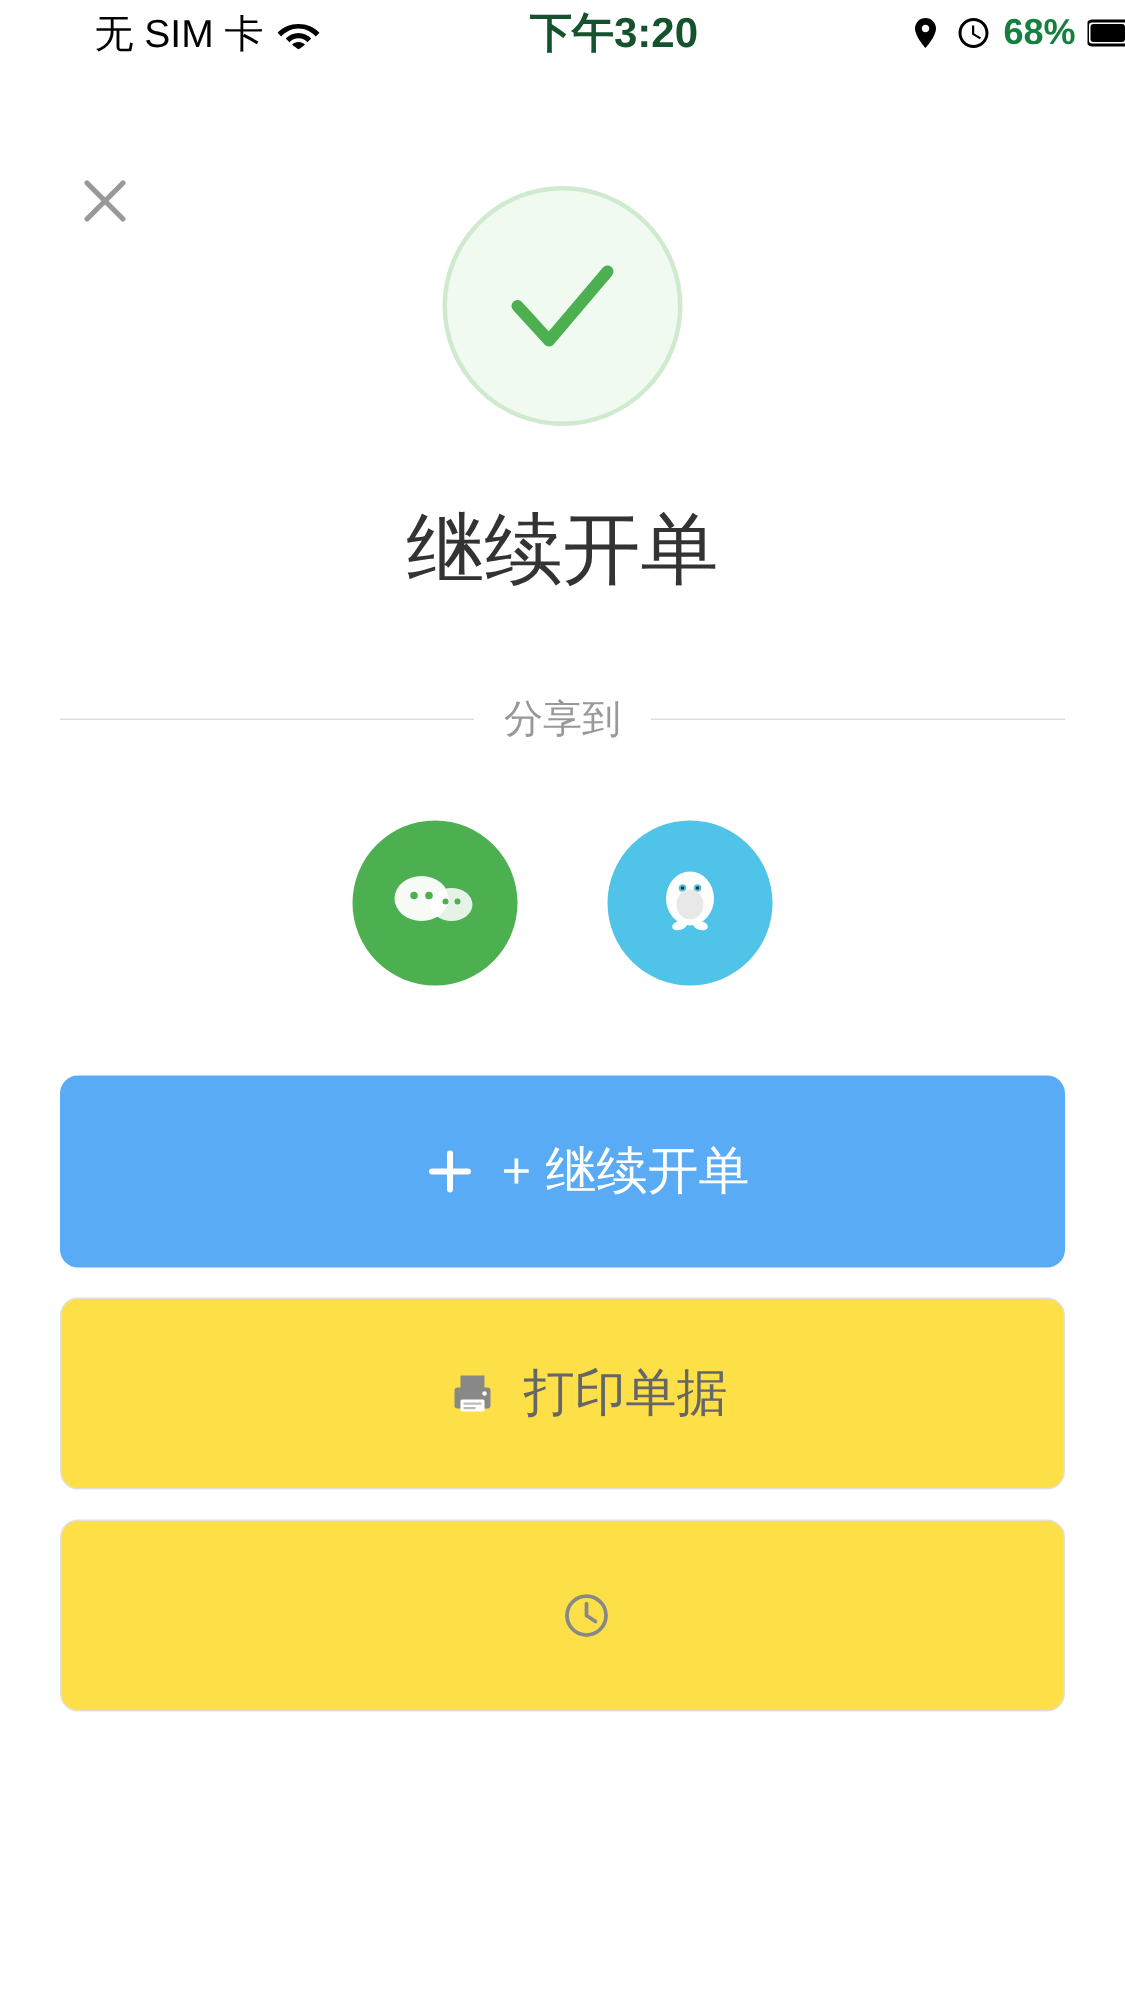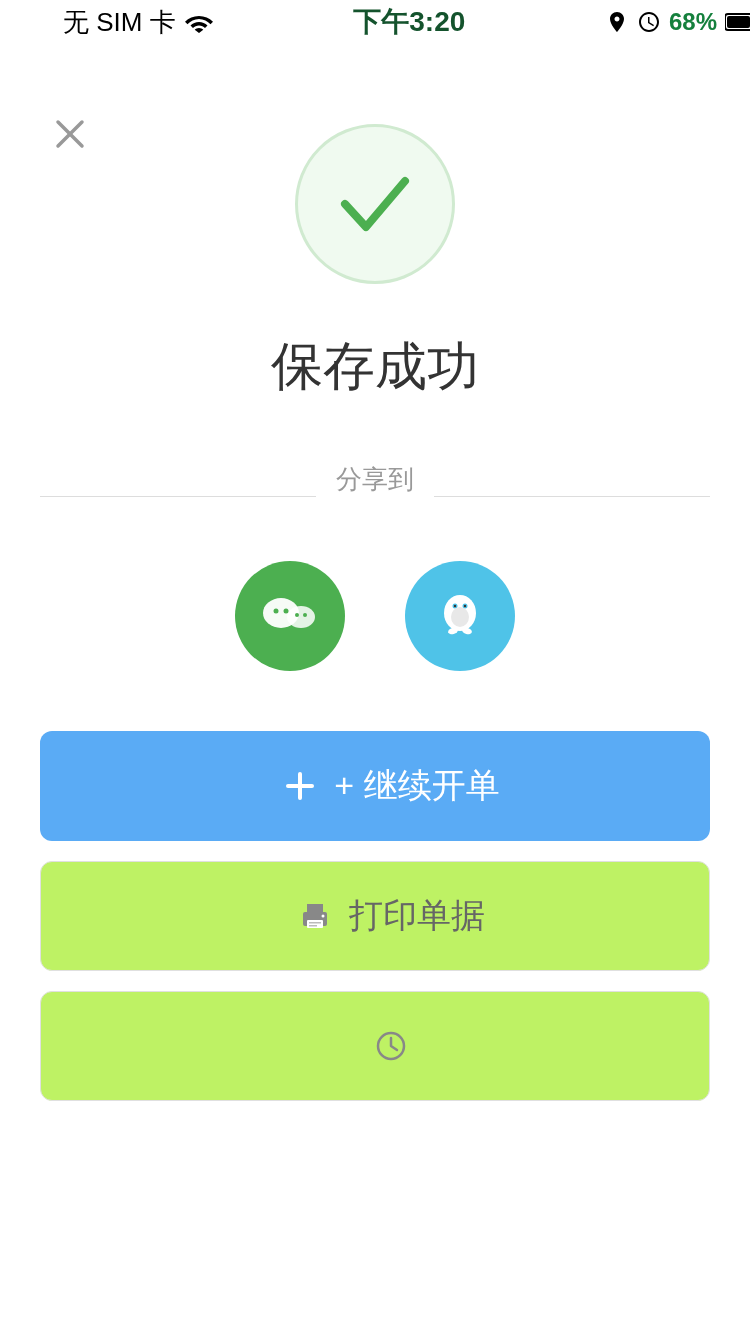--- a/index.html
+++ b/index.html
@@ -225,7 +225,7 @@
     </svg>
   </div>
 
-  <div class="success-title">保存成功</div>
+  <div class="success-title">继续开单</div>
 
   <div class="share-section">
     <div class="share-divider">

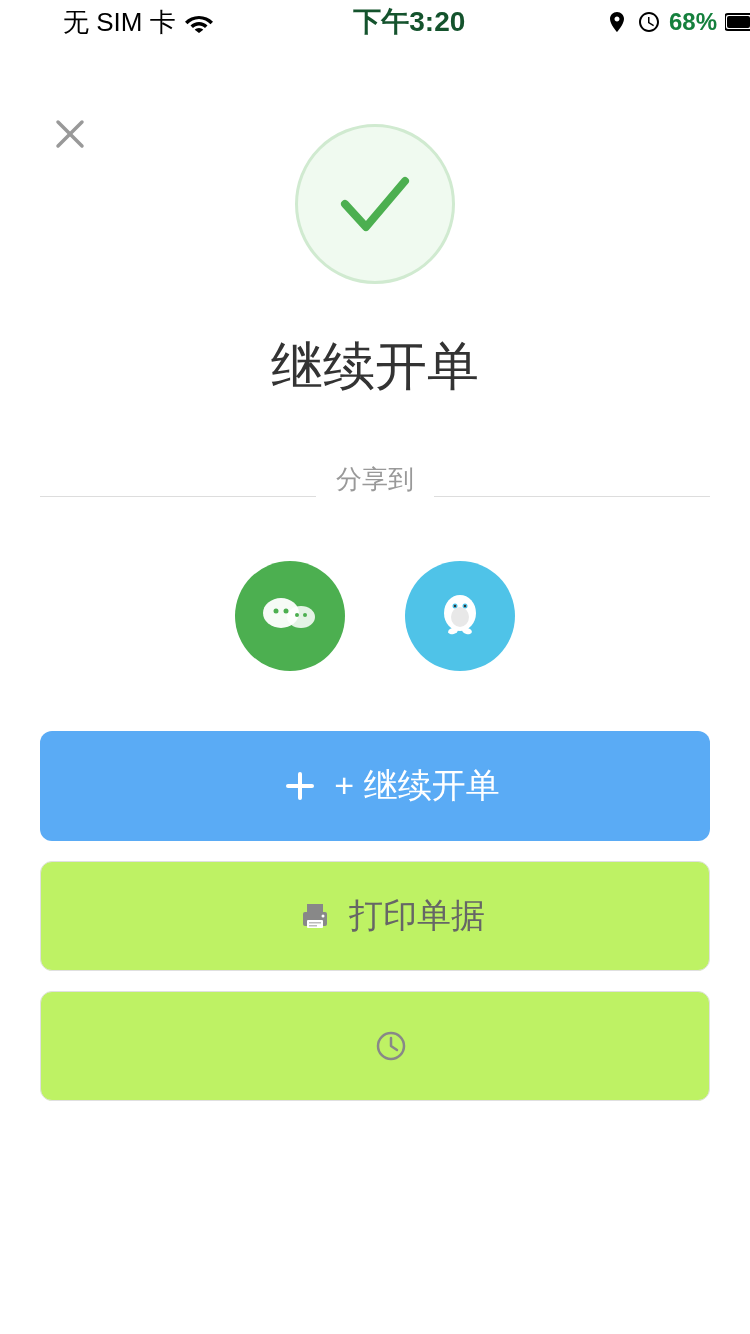--- a/index.html
+++ b/index.html
@@ -105,8 +105,8 @@
     }
     .share-divider {
       display: flex;
-      align-items: flex-end;
-      margin-bottom: 64px;
+      align-items: center;
+      margin-bottom: 50px;
     }
     .share-divider::before,
     .share-divider::after {

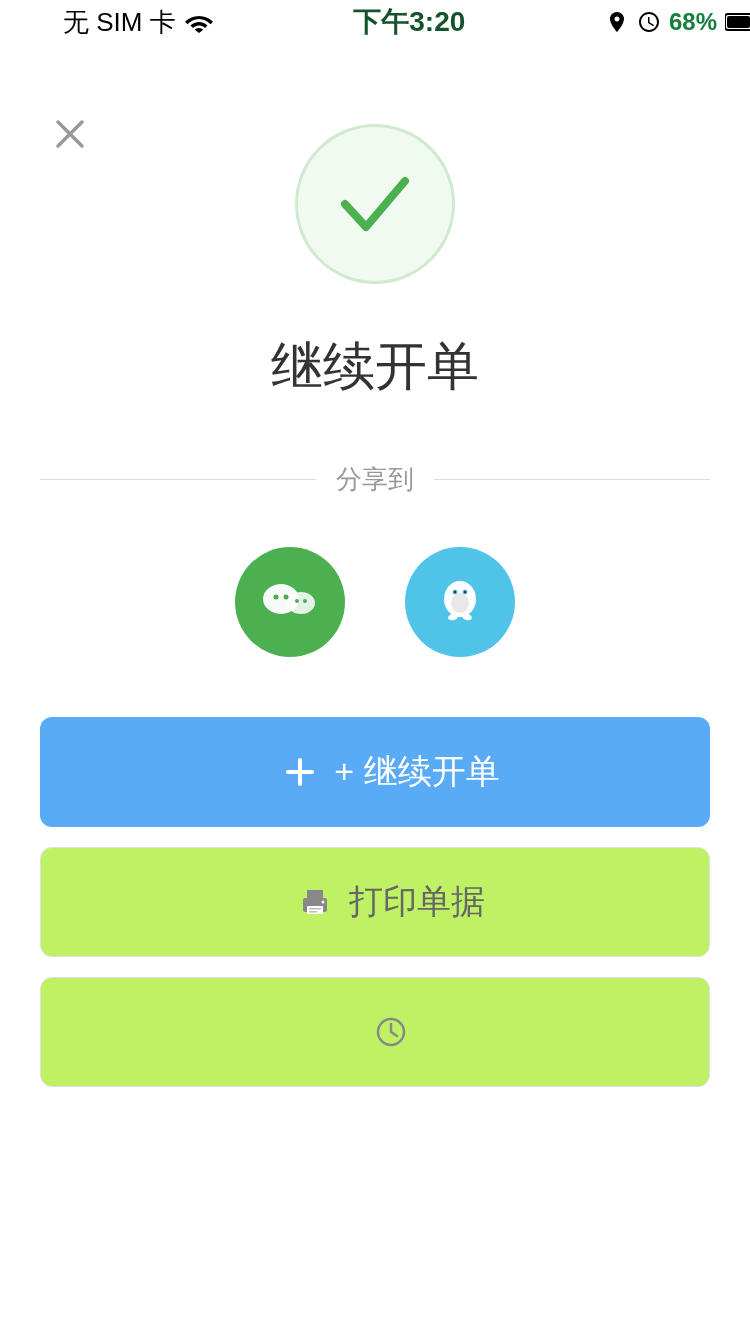--- a/index.html
+++ b/index.html
@@ -156,7 +156,7 @@
     }
     .btn {
       width: 100%;
-      height: 110px;
+      height: 128px;
       border-radius: 12px;
       display: flex;
       align-items: center;

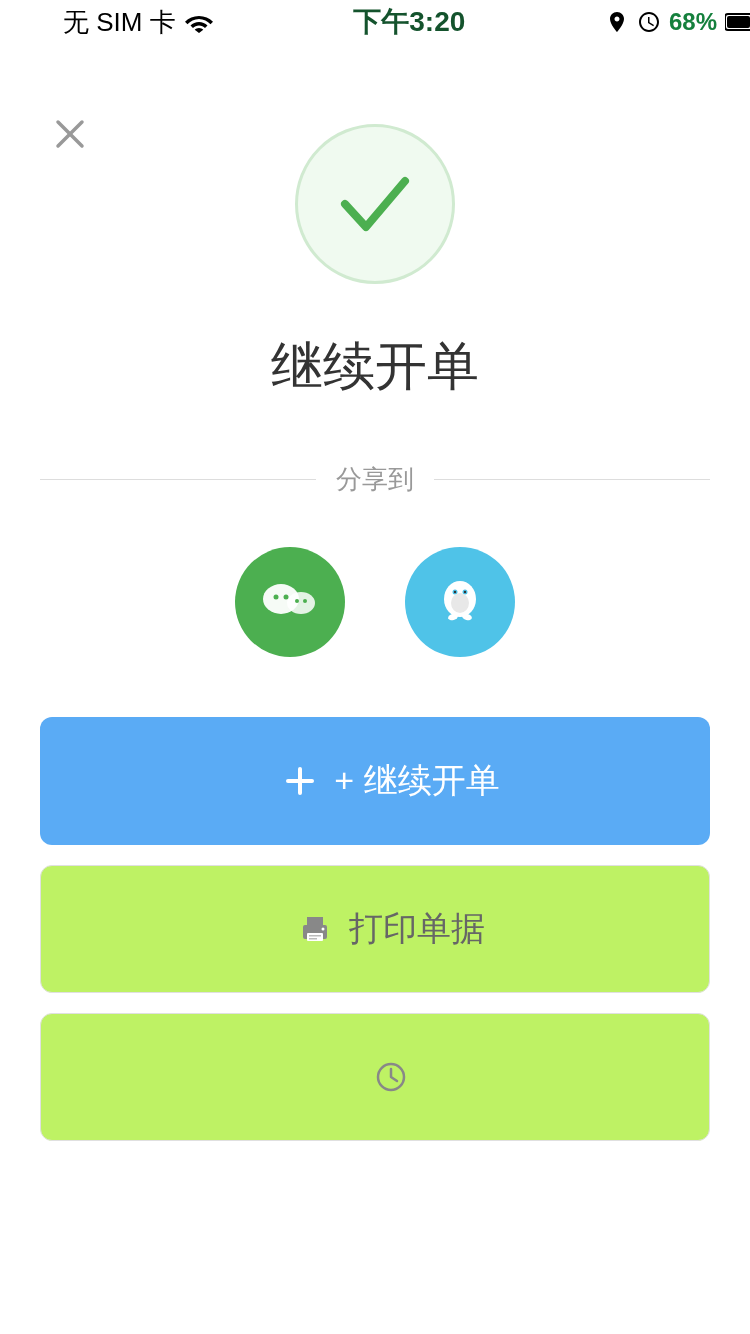--- a/index.html
+++ b/index.html
@@ -172,7 +172,7 @@
       color: #fff;
     }
     .btn-secondary {
-      background: #bef264;
+      background: #fde047;
       color: #666;
       border: 1px solid #e0e0e0;
     }

